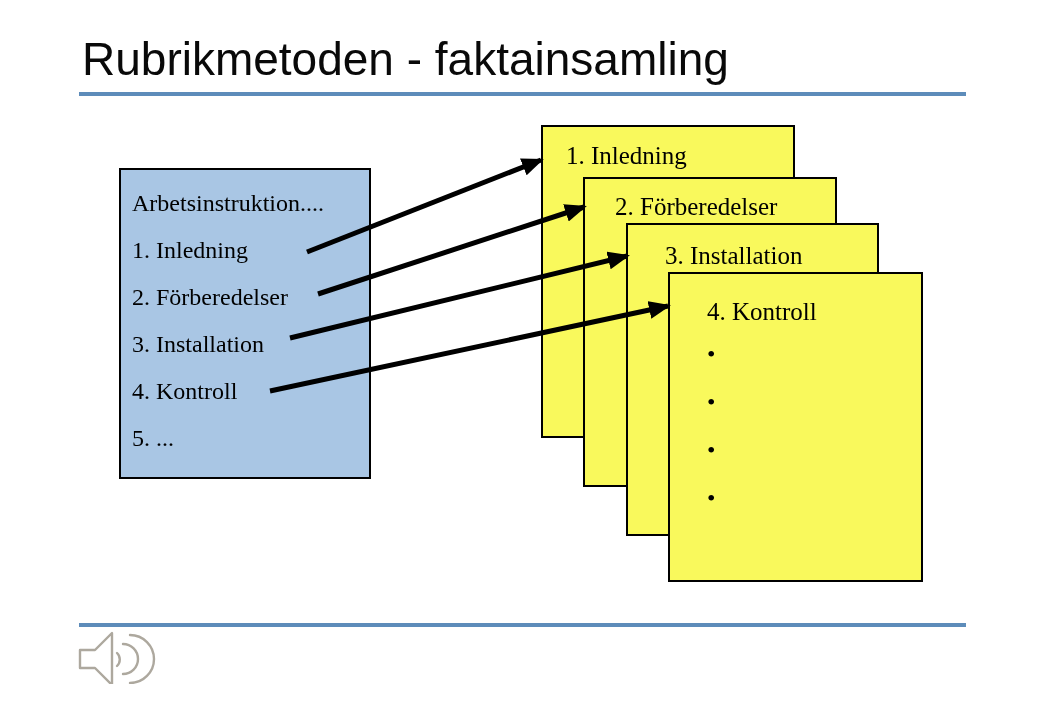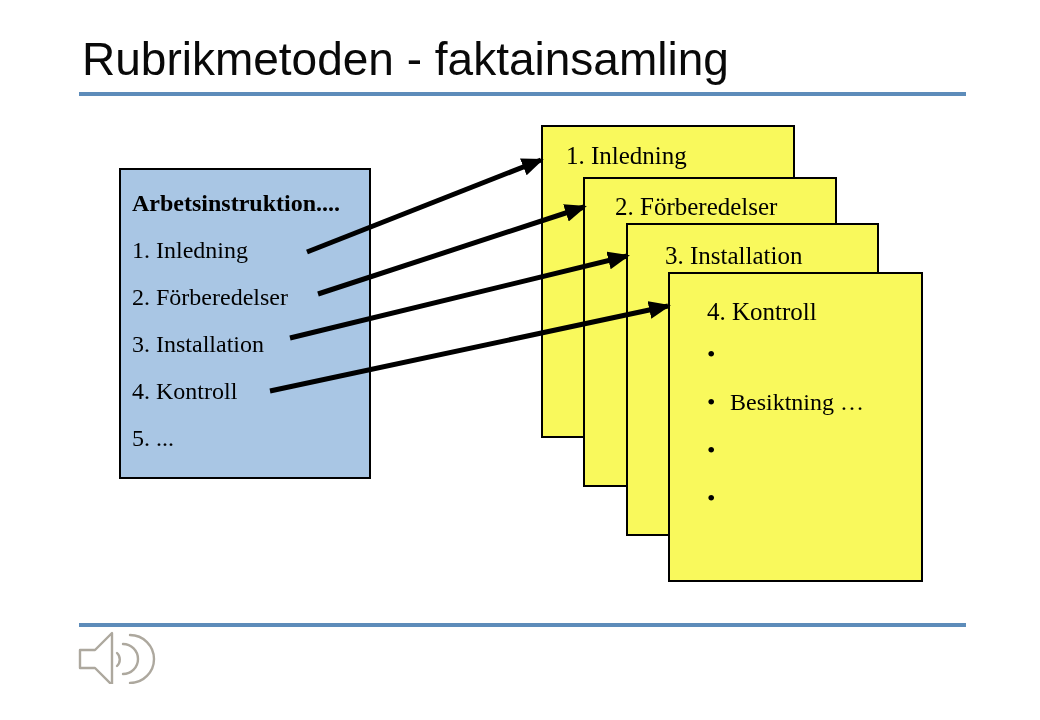--- a/index.html
+++ b/index.html
@@ -24,7 +24,7 @@
     padding:10px 0 0 11px; font-size:24px;
   }
   .box-line { height:47px; line-height:47px; white-space:nowrap; }
-  .box-heading { font-weight:700; }
+  .box-heading { font-weight:400; }
 
   
   .card {

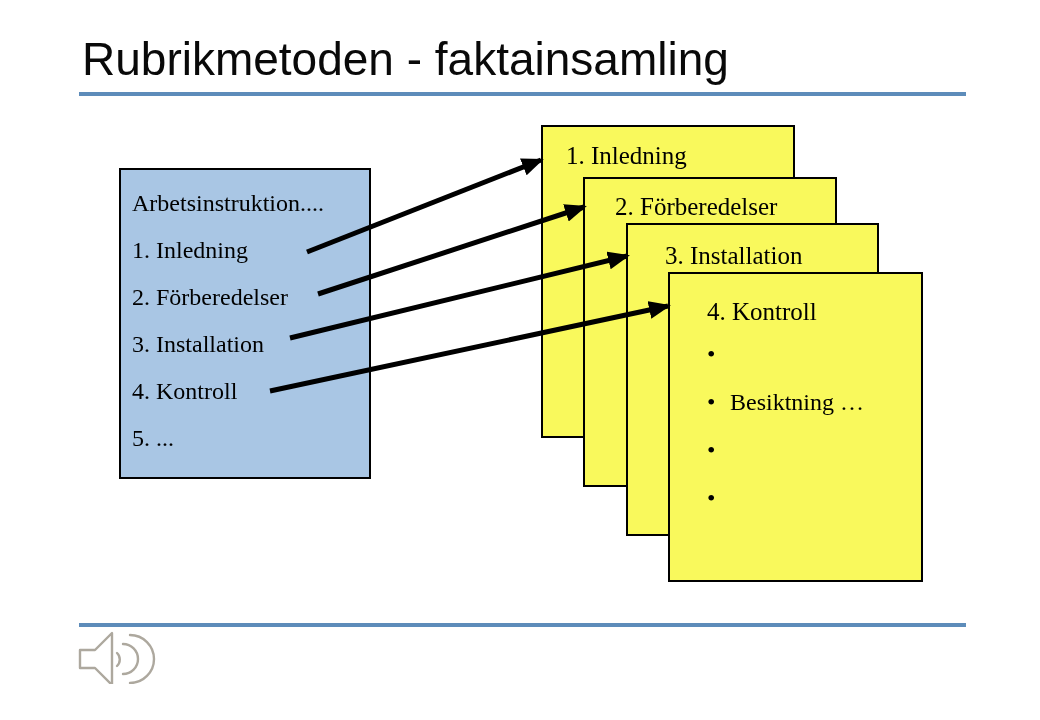--- a/index.html
+++ b/index.html
@@ -104,7 +104,6 @@
         </li>
       <li>
           <span class="dot">•</span>
-          <span>Besiktning …</span>
         </li>
       <li>
           <span class="dot">•</span>

